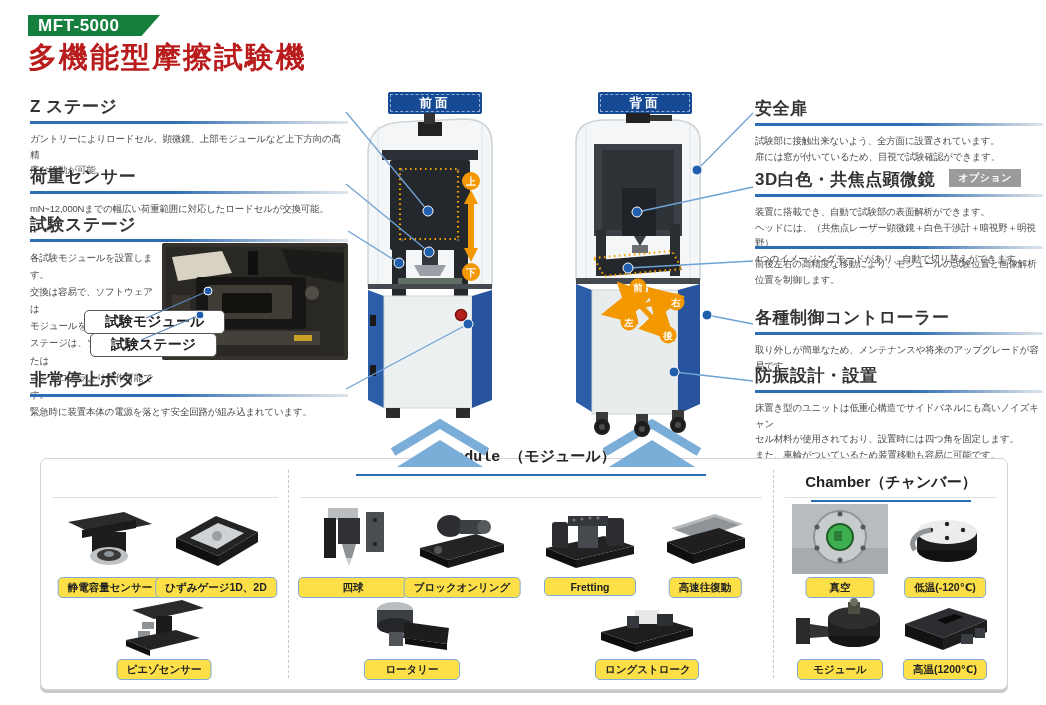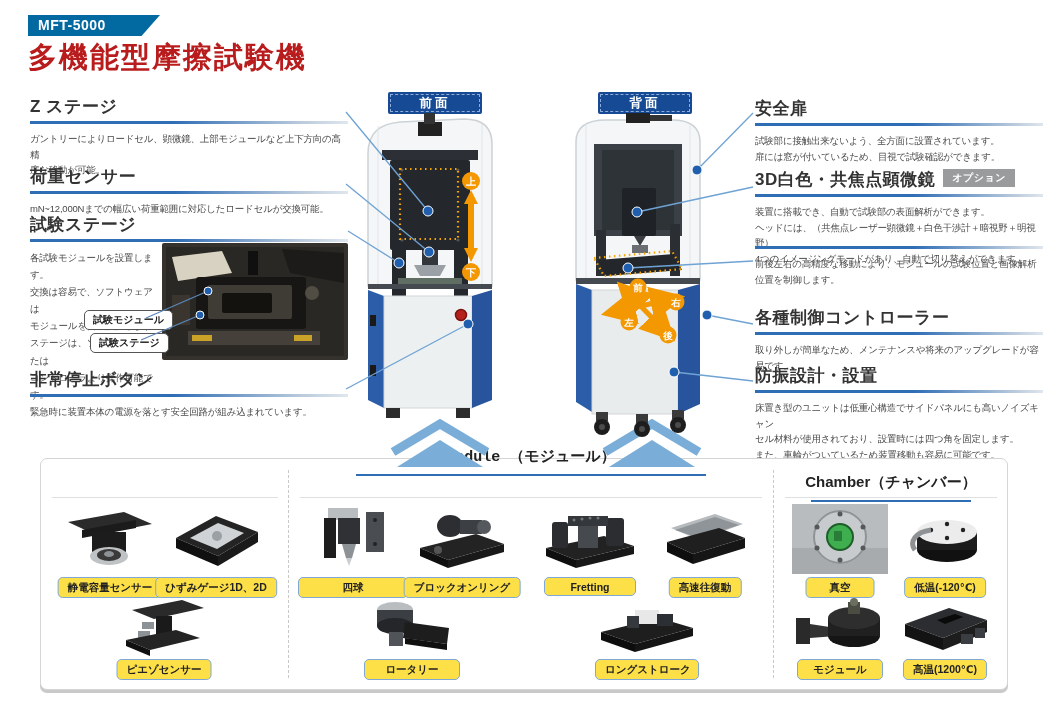--- a/index.html
+++ b/index.html
@@ -9,7 +9,7 @@
 
   
   .model-badge { position:absolute; left:28px; top:15px; width:132px; height:21px;
-    background:#0369a1; color:#fff; font-weight:bold; font-size:14px;
+    background:#15803d; color:#fff; font-weight:bold; font-size:17px;
     line-height:21px; padding-left:10px; letter-spacing:.5px;
     clip-path:polygon(0 0,100% 0,86% 100%,0 100%); }
   .page-title { position:absolute; left:28px; top:38px; font-size:29px; font-weight:bold;

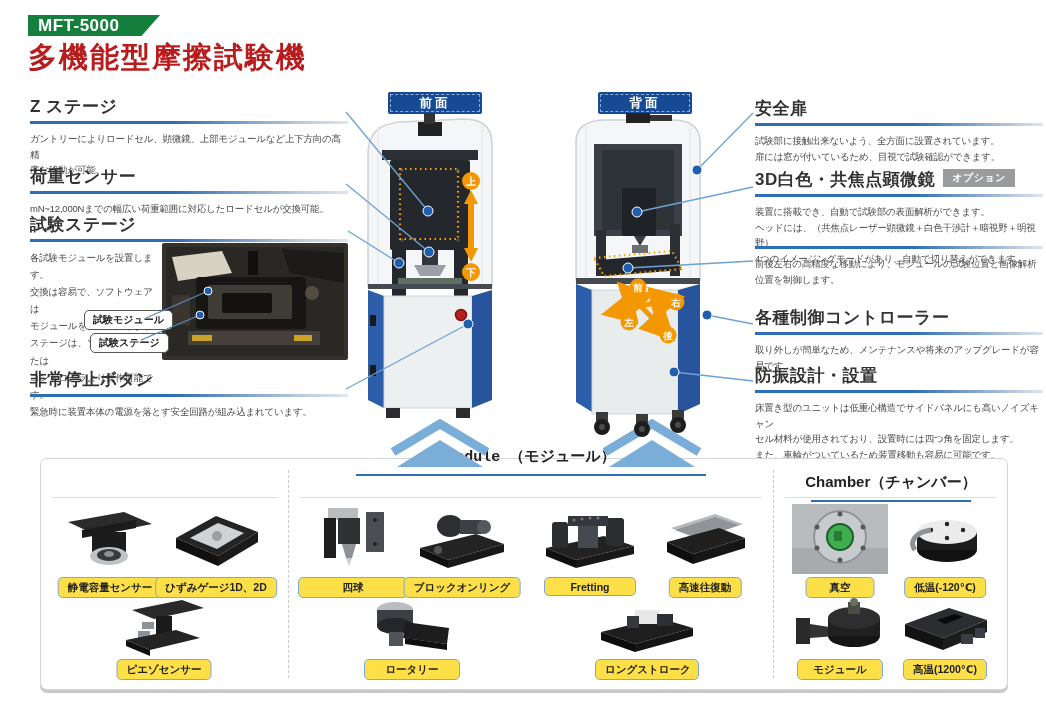--- a/index.html
+++ b/index.html
@@ -23,7 +23,7 @@
   .feature .rule.rev { background:linear-gradient(90deg,#2f6db5 0%,#2f6db5 55%,#b9cadc 90%,#dfe6ee 100%); }
   .feature .body { margin-top:7px; font-size:9.5px; line-height:1.65; color:#4a4a4a;
     white-space:pre-line; letter-spacing:-.2px; }
-  .opt-badge { display:inline-block; vertical-align:4px; margin-left:8px; background:#999b9d;
+  .opt-badge { display:inline-block; vertical-align:4px; margin-left:14px; background:#999b9d;
     color:#fff; font-size:10px; font-weight:bold; padding:2px 9px; }
 
   

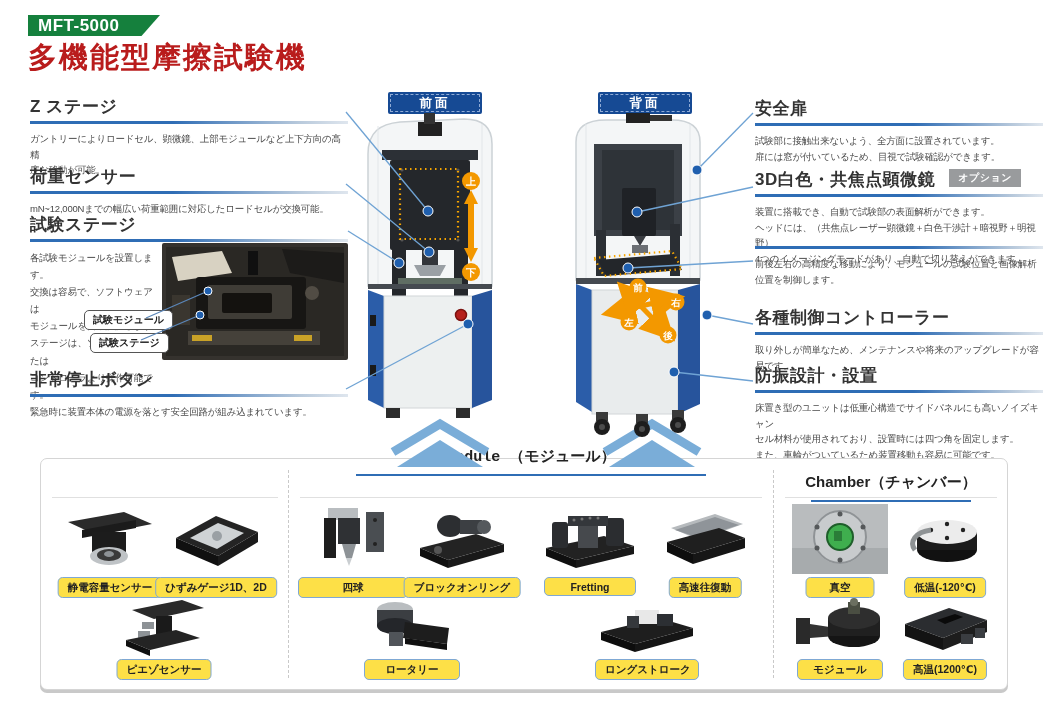--- a/index.html
+++ b/index.html
@@ -34,7 +34,7 @@
   
   .stage-photo { position:absolute; left:162px; top:243px; width:186px; height:117px; }
   .photo-pill { position:absolute; background:#fff; border:1.3px solid #555; border-radius:5px;
-    font-size:10px; font-weight:bold; color:#222; padding:2px 8px; white-space:nowrap; }
+    font-size:14px; font-weight:bold; color:#222; padding:2px 20px; white-space:nowrap; }
 
   
   .catalog-panel { position:absolute; left:40px; top:458px; width:968px; height:232px;

